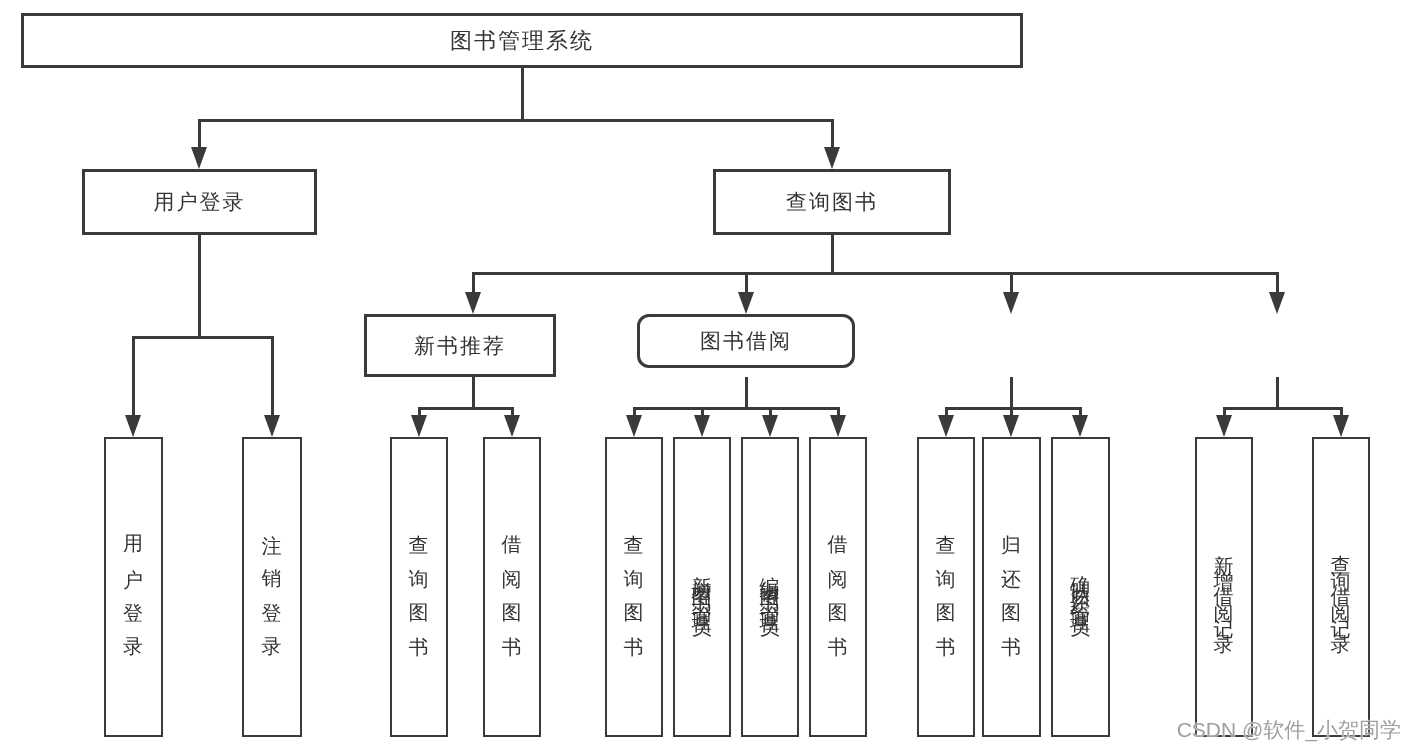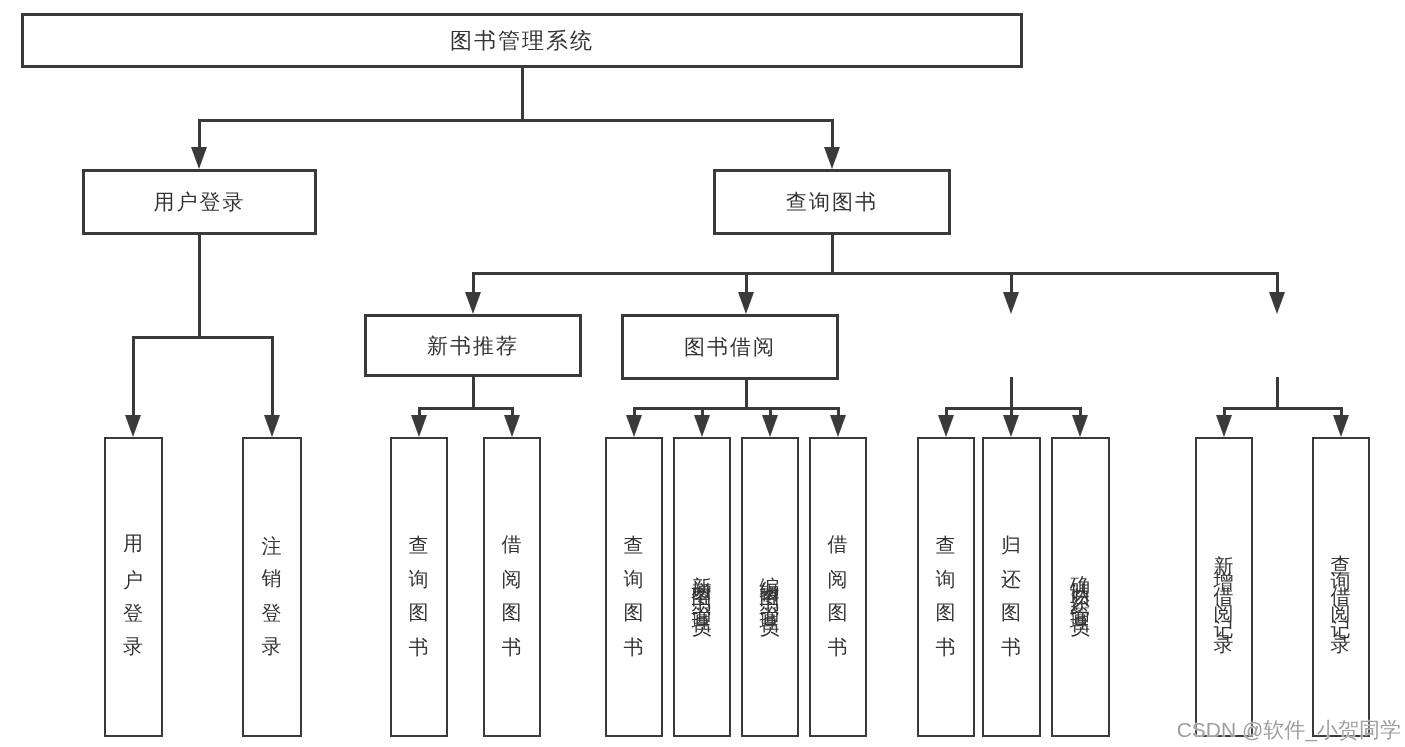--- a/index.html
+++ b/index.html
@@ -73,7 +73,7 @@
     <span class="hlabel">查询图书</span>
   </div>
 
-  <div class="node branch" style="left:364px; top:314px; width:218px; height:63px;">
+  <div class="node branch" style="left:364px; top:314px; width:192px; height:63px;">
     <span class="hlabel">新书推荐</span>
   </div>
   <div class="node branch" style="left:621px; top:314px; width:218px; height:66px;">

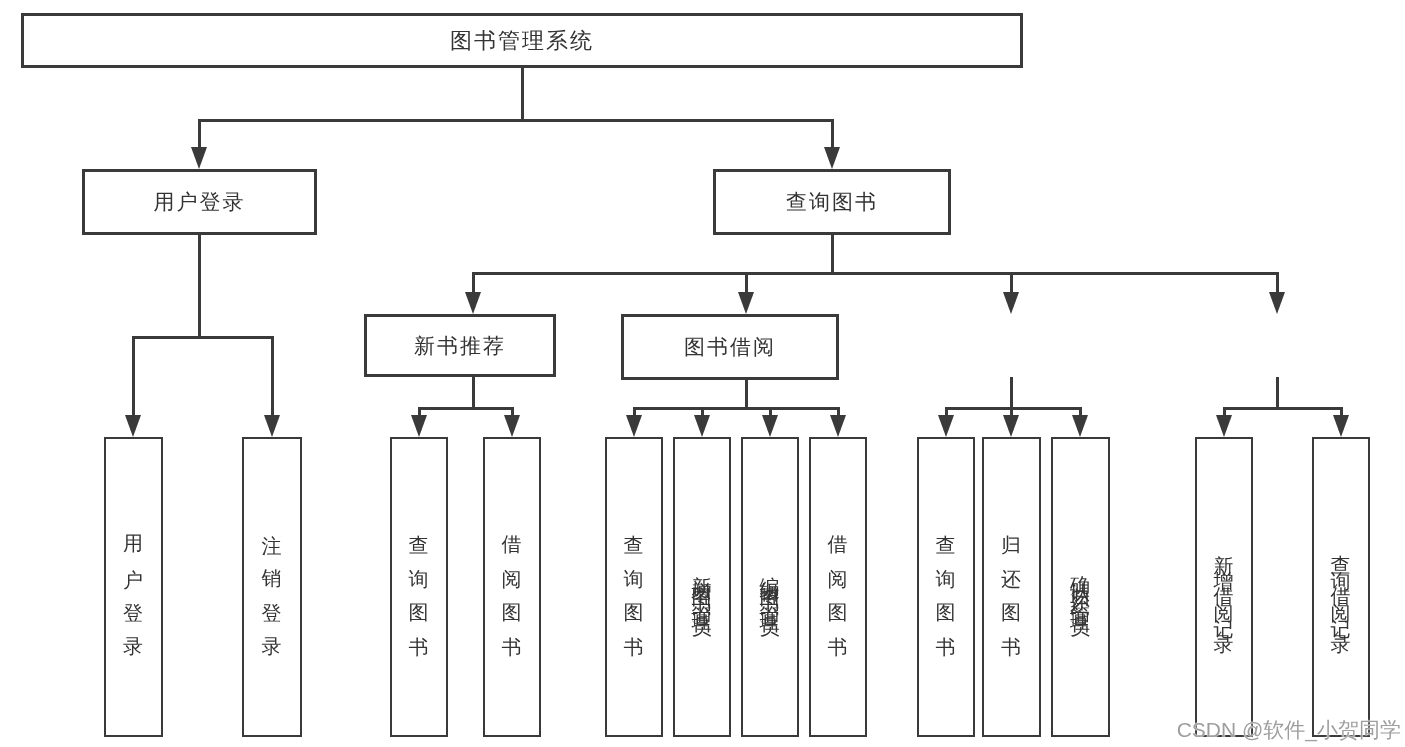--- a/index.html
+++ b/index.html
@@ -76,7 +76,7 @@
   <div class="node branch" style="left:364px; top:314px; width:192px; height:63px;">
     <span class="hlabel">新书推荐</span>
   </div>
-  <div class="node branch" style="left:621px; top:314px; width:218px; height:66px;">
+  <div class="node branch" style="left:637px; top:314px; width:218px; height:54px;border-radius:12px;">
     <span class="hlabel">图书借阅</span>
   </div>
 

